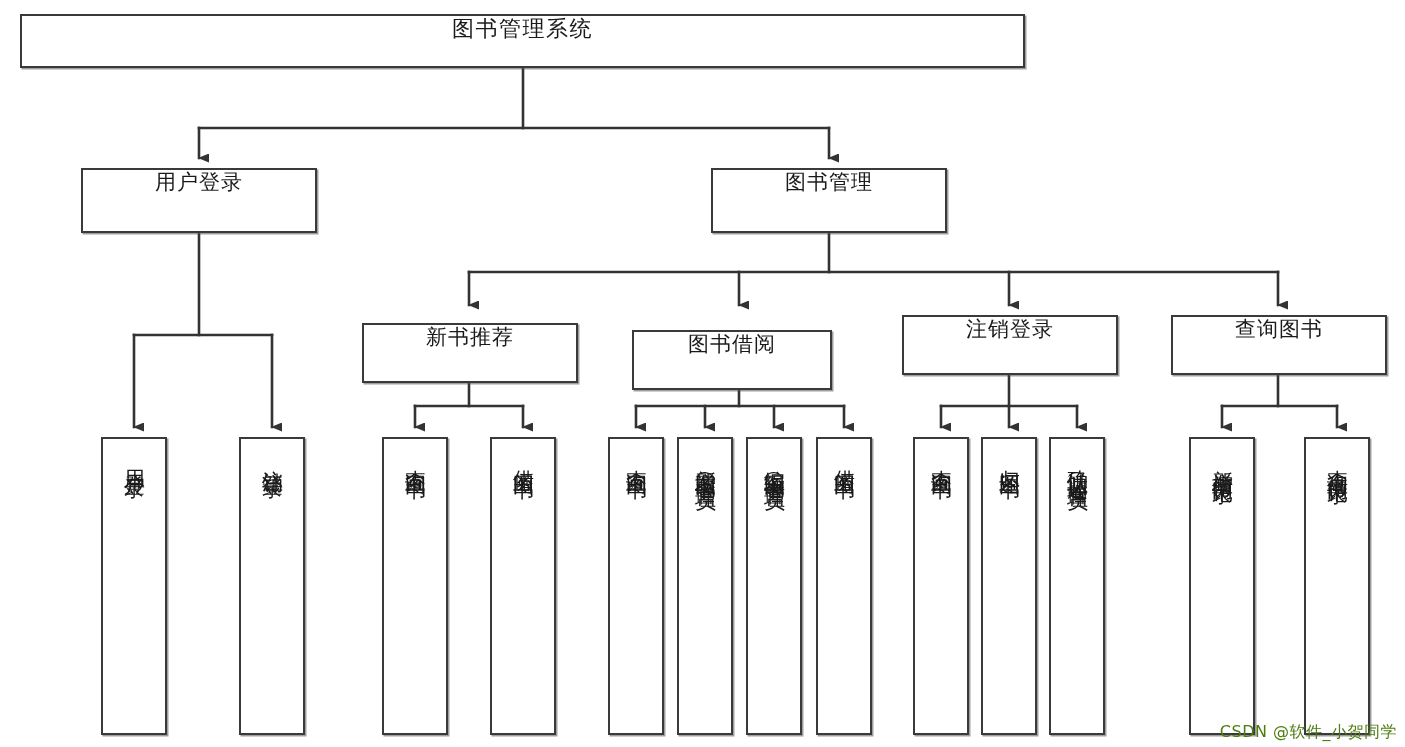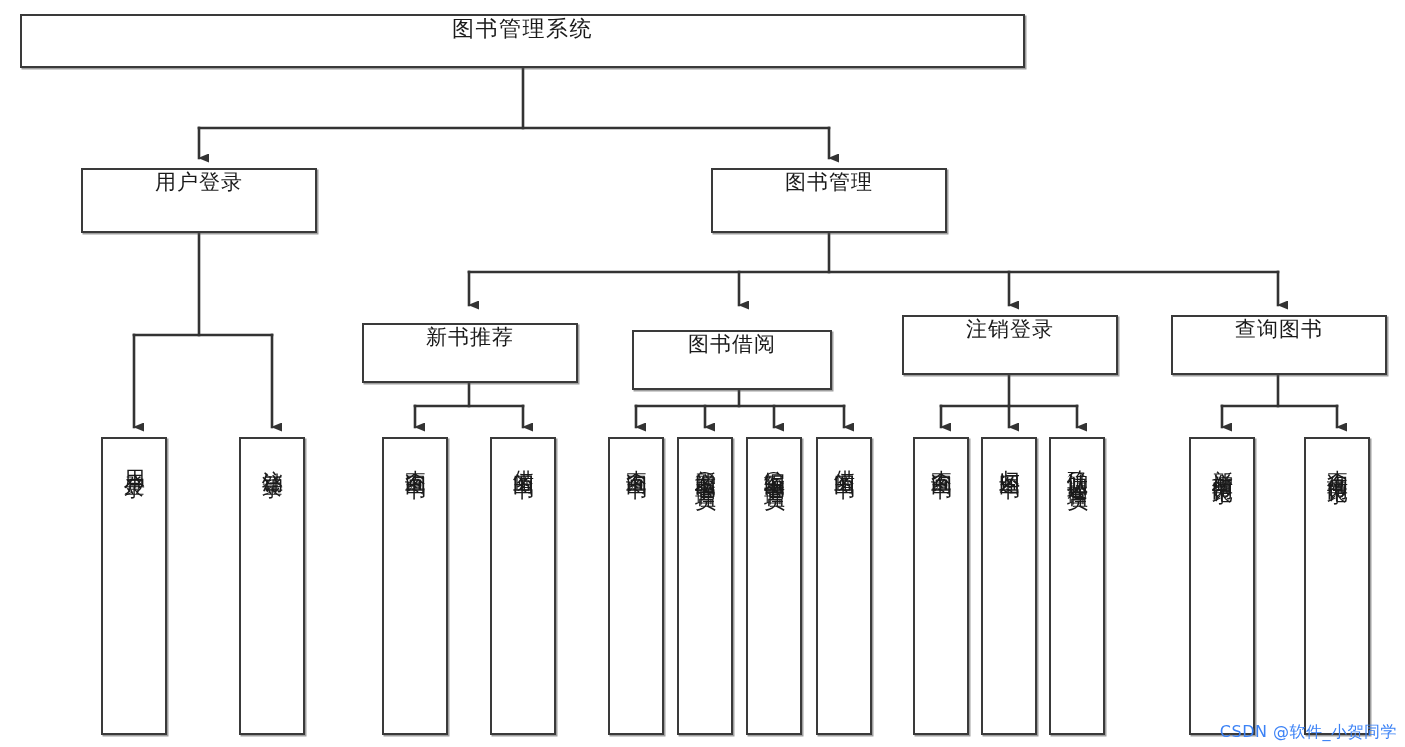--- a/index.html
+++ b/index.html
@@ -71,7 +71,7 @@
     right: 8px;
     bottom: 4px;
     font-size: 16px;
-    color: #3b82f6;
+    color: #4d7c0f;
     letter-spacing: 0.5px;
     white-space: nowrap;
     user-select: none;

